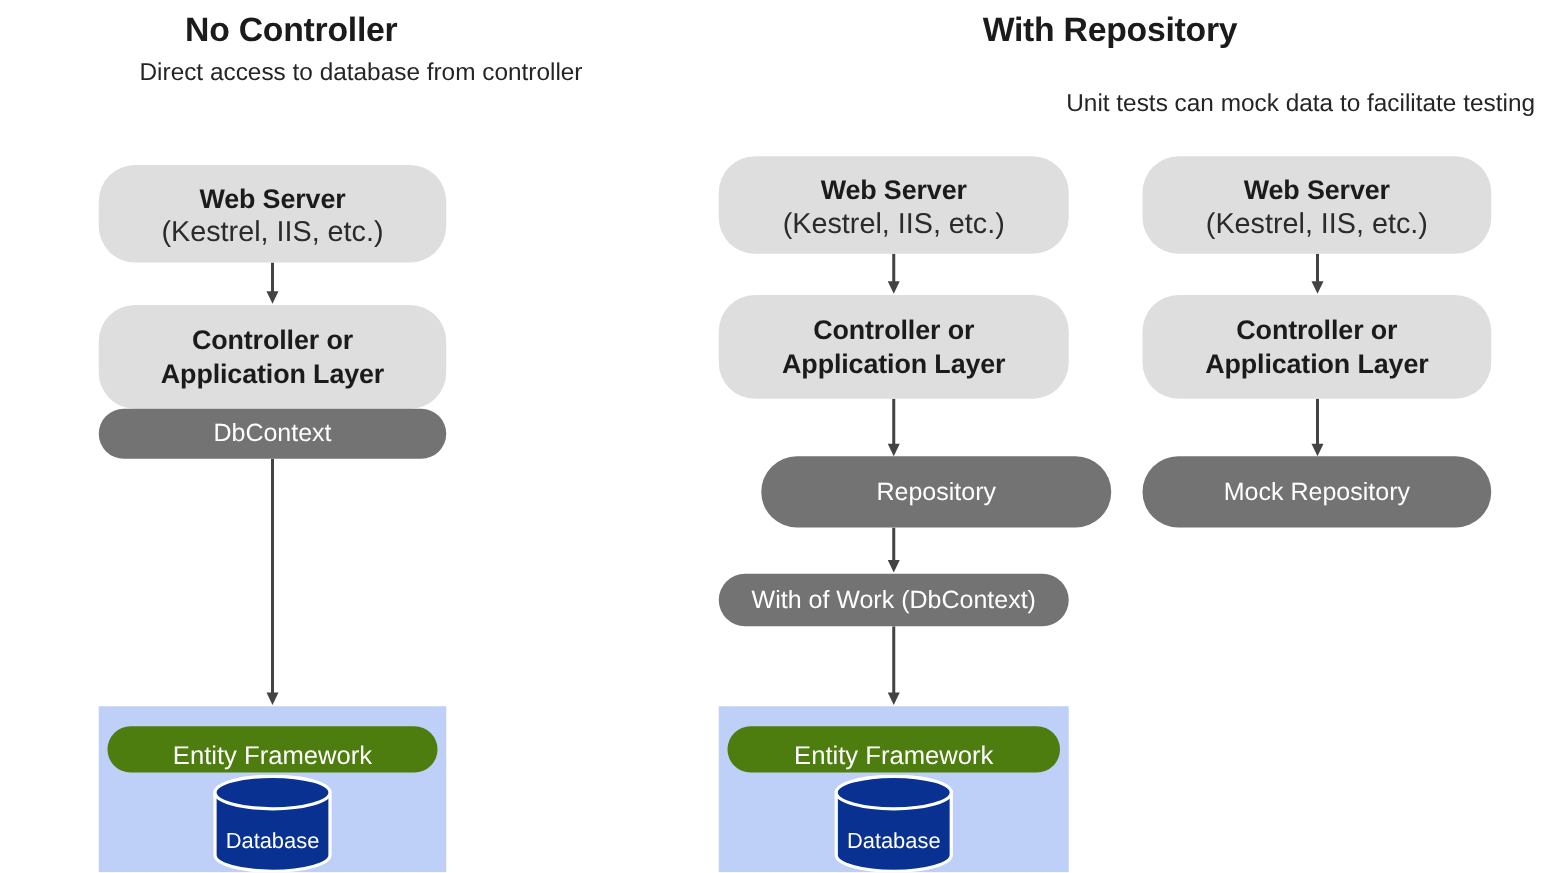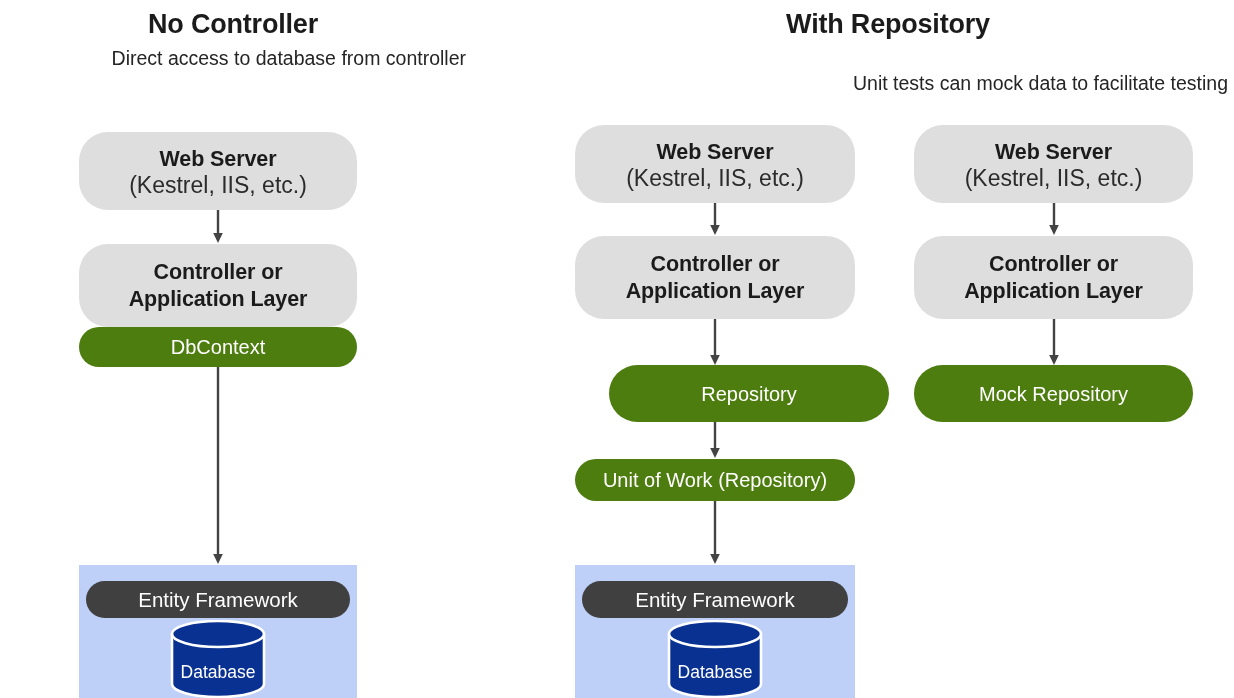--- a/index.html
+++ b/index.html
@@ -54,7 +54,7 @@
     background: #dedede;
   }
   .box-blue {
-    background: #4d7c0f;
+    background: #737373;
     color: #ffffff;
   }
   .box-darkblue {

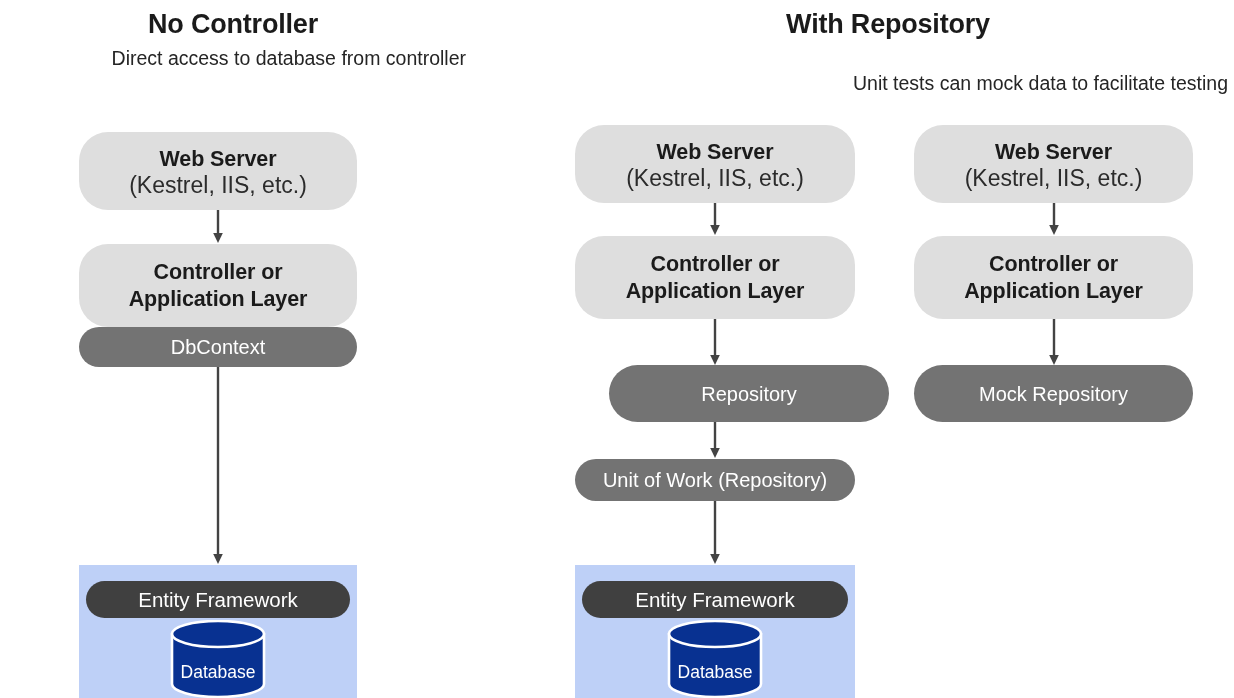--- a/index.html
+++ b/index.html
@@ -195,7 +195,7 @@
   </div>
 
   <div class="box box-blue" style="left:575px; top:459px; width:280px; height:42px;">
-    <div class="box-label-light">Unit of Work (Repository)</div>
+    <div class="box-label-light">With of Work (DbContext)</div>
   </div>
 
   <div class="arrow" style="left:707px; top:501px; width:16px; height:64px;">

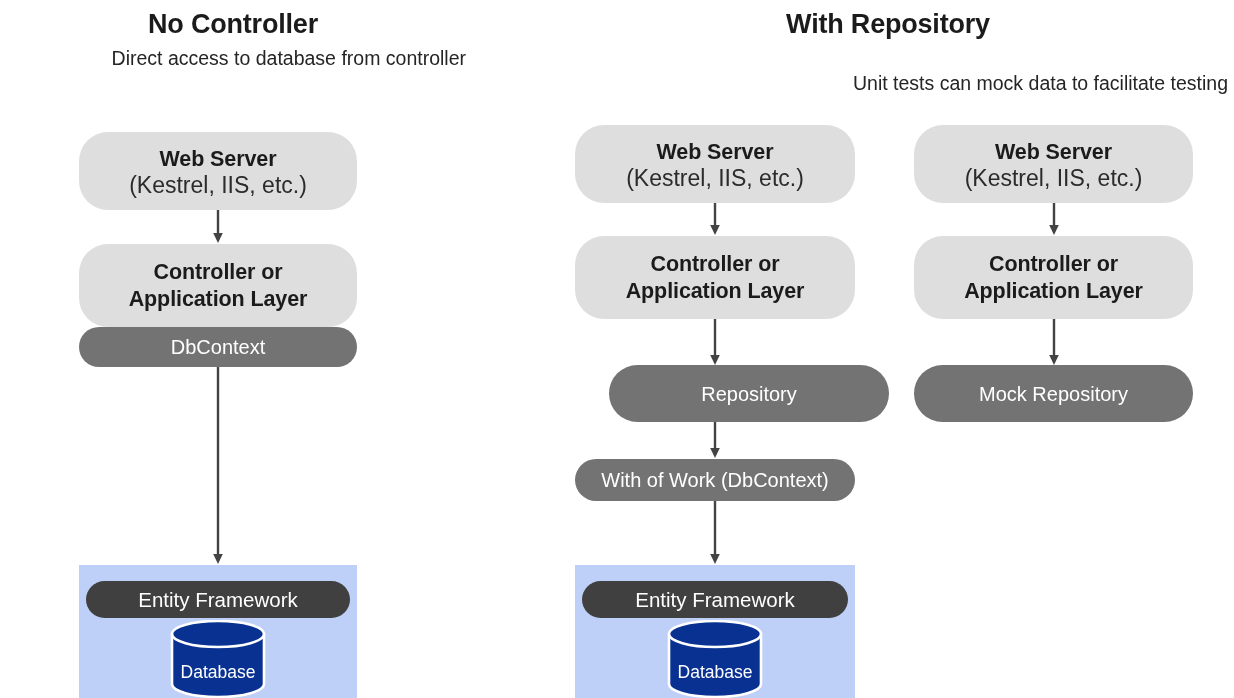--- a/index.html
+++ b/index.html
@@ -58,8 +58,9 @@
     color: #ffffff;
   }
   .box-darkblue {
-    background: #404040;
-    color: #ffffff;
+    background: #4d7c0f;
+    color: #ffffff;
+    justify-content: flex-end;
   }
 
   .box-title {

